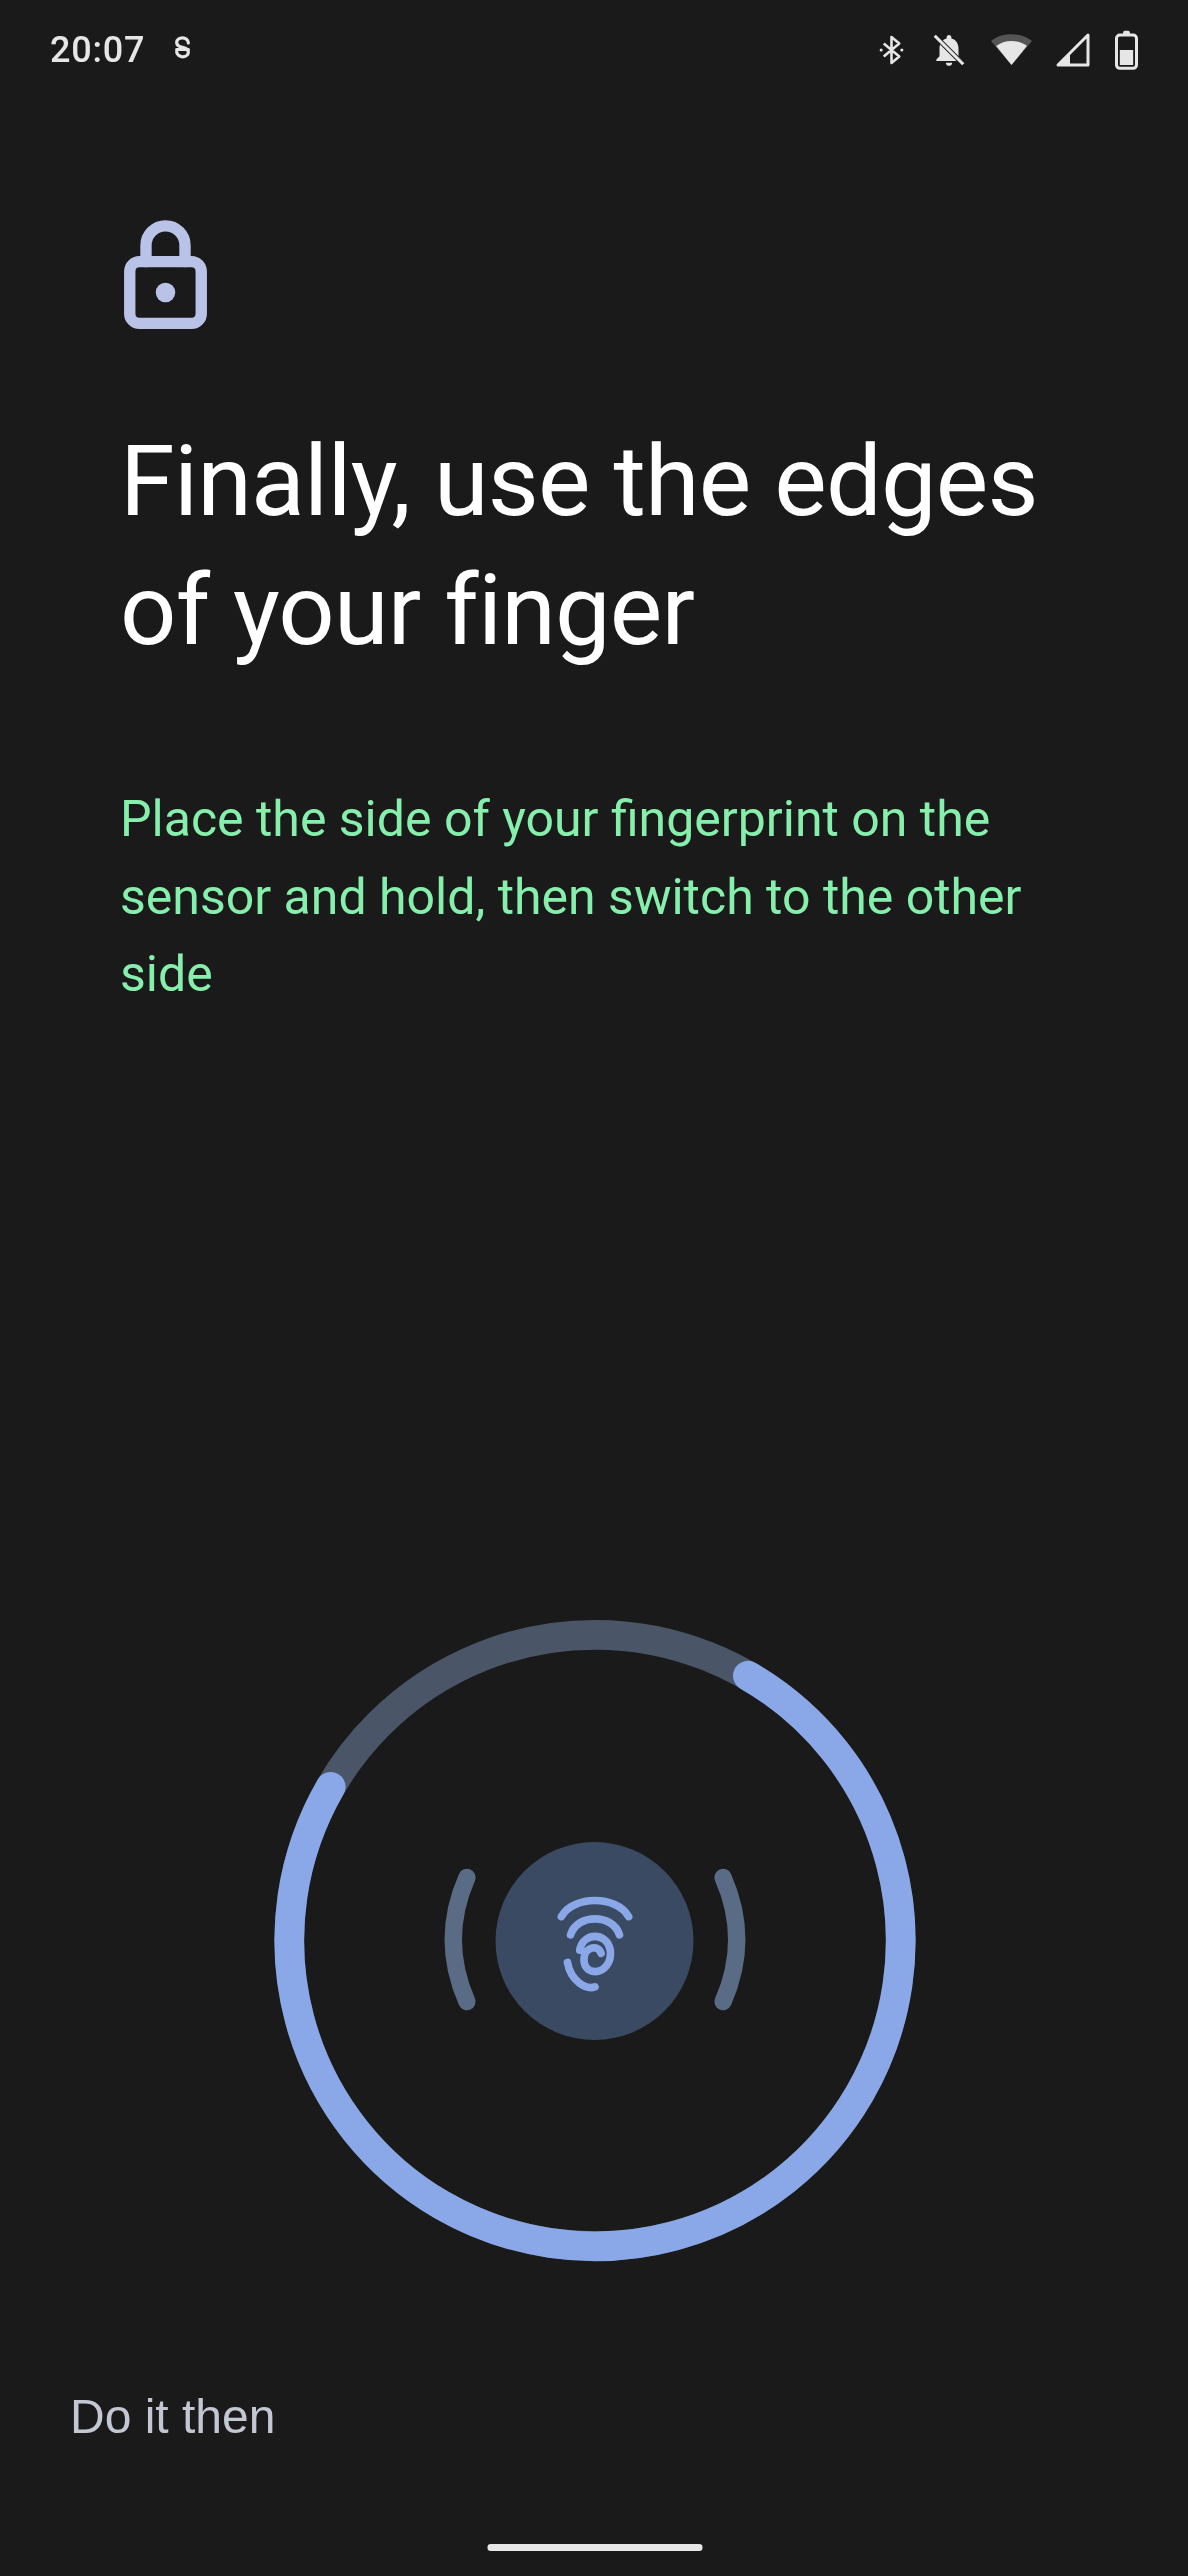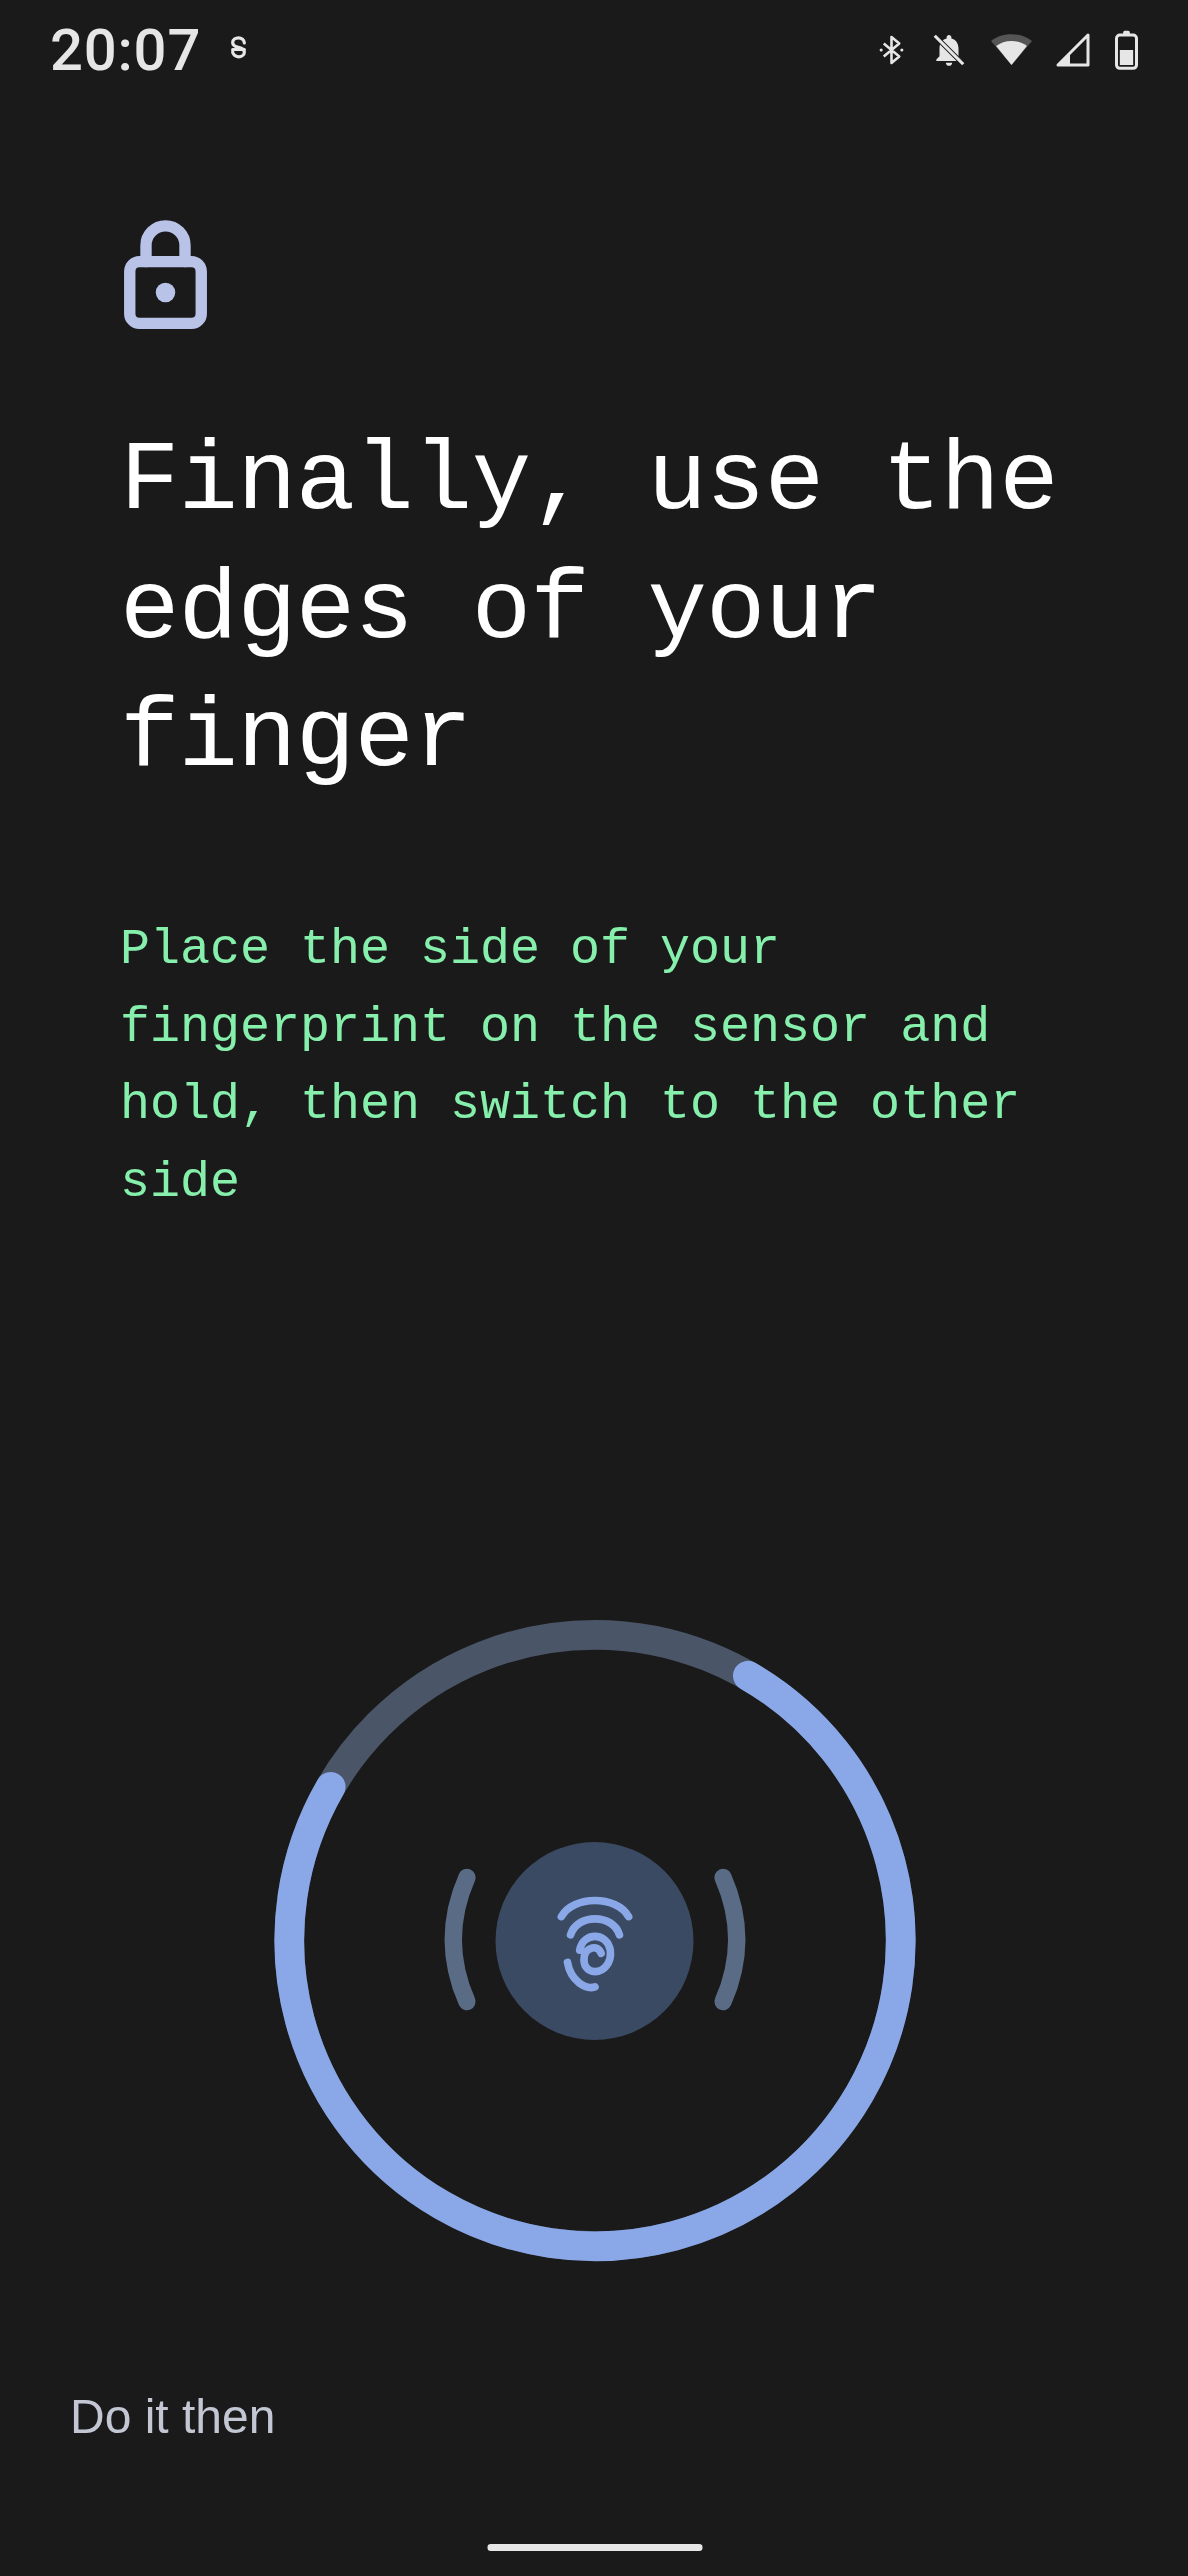--- a/index.html
+++ b/index.html
@@ -9,7 +9,7 @@
   
   .status-bar { position: absolute; top: 0; left: 0; right: 0; height: 99px; display: flex; justify-content: space-between; align-items: center; padding: 0 50px; }
   .status-left { display: flex; align-items: center; gap: 20px; }
-  .status-time { font-size: 58px; font-weight: 500; color: #e6e6e6; letter-spacing: 0.8px; }
+  .status-time { font-size: 36px; font-weight: 500; color: #e6e6e6; letter-spacing: 0.8px; }
   .status-right { display: flex; align-items: center; gap: 23px; }
   .status-icon svg { display: block; }
 

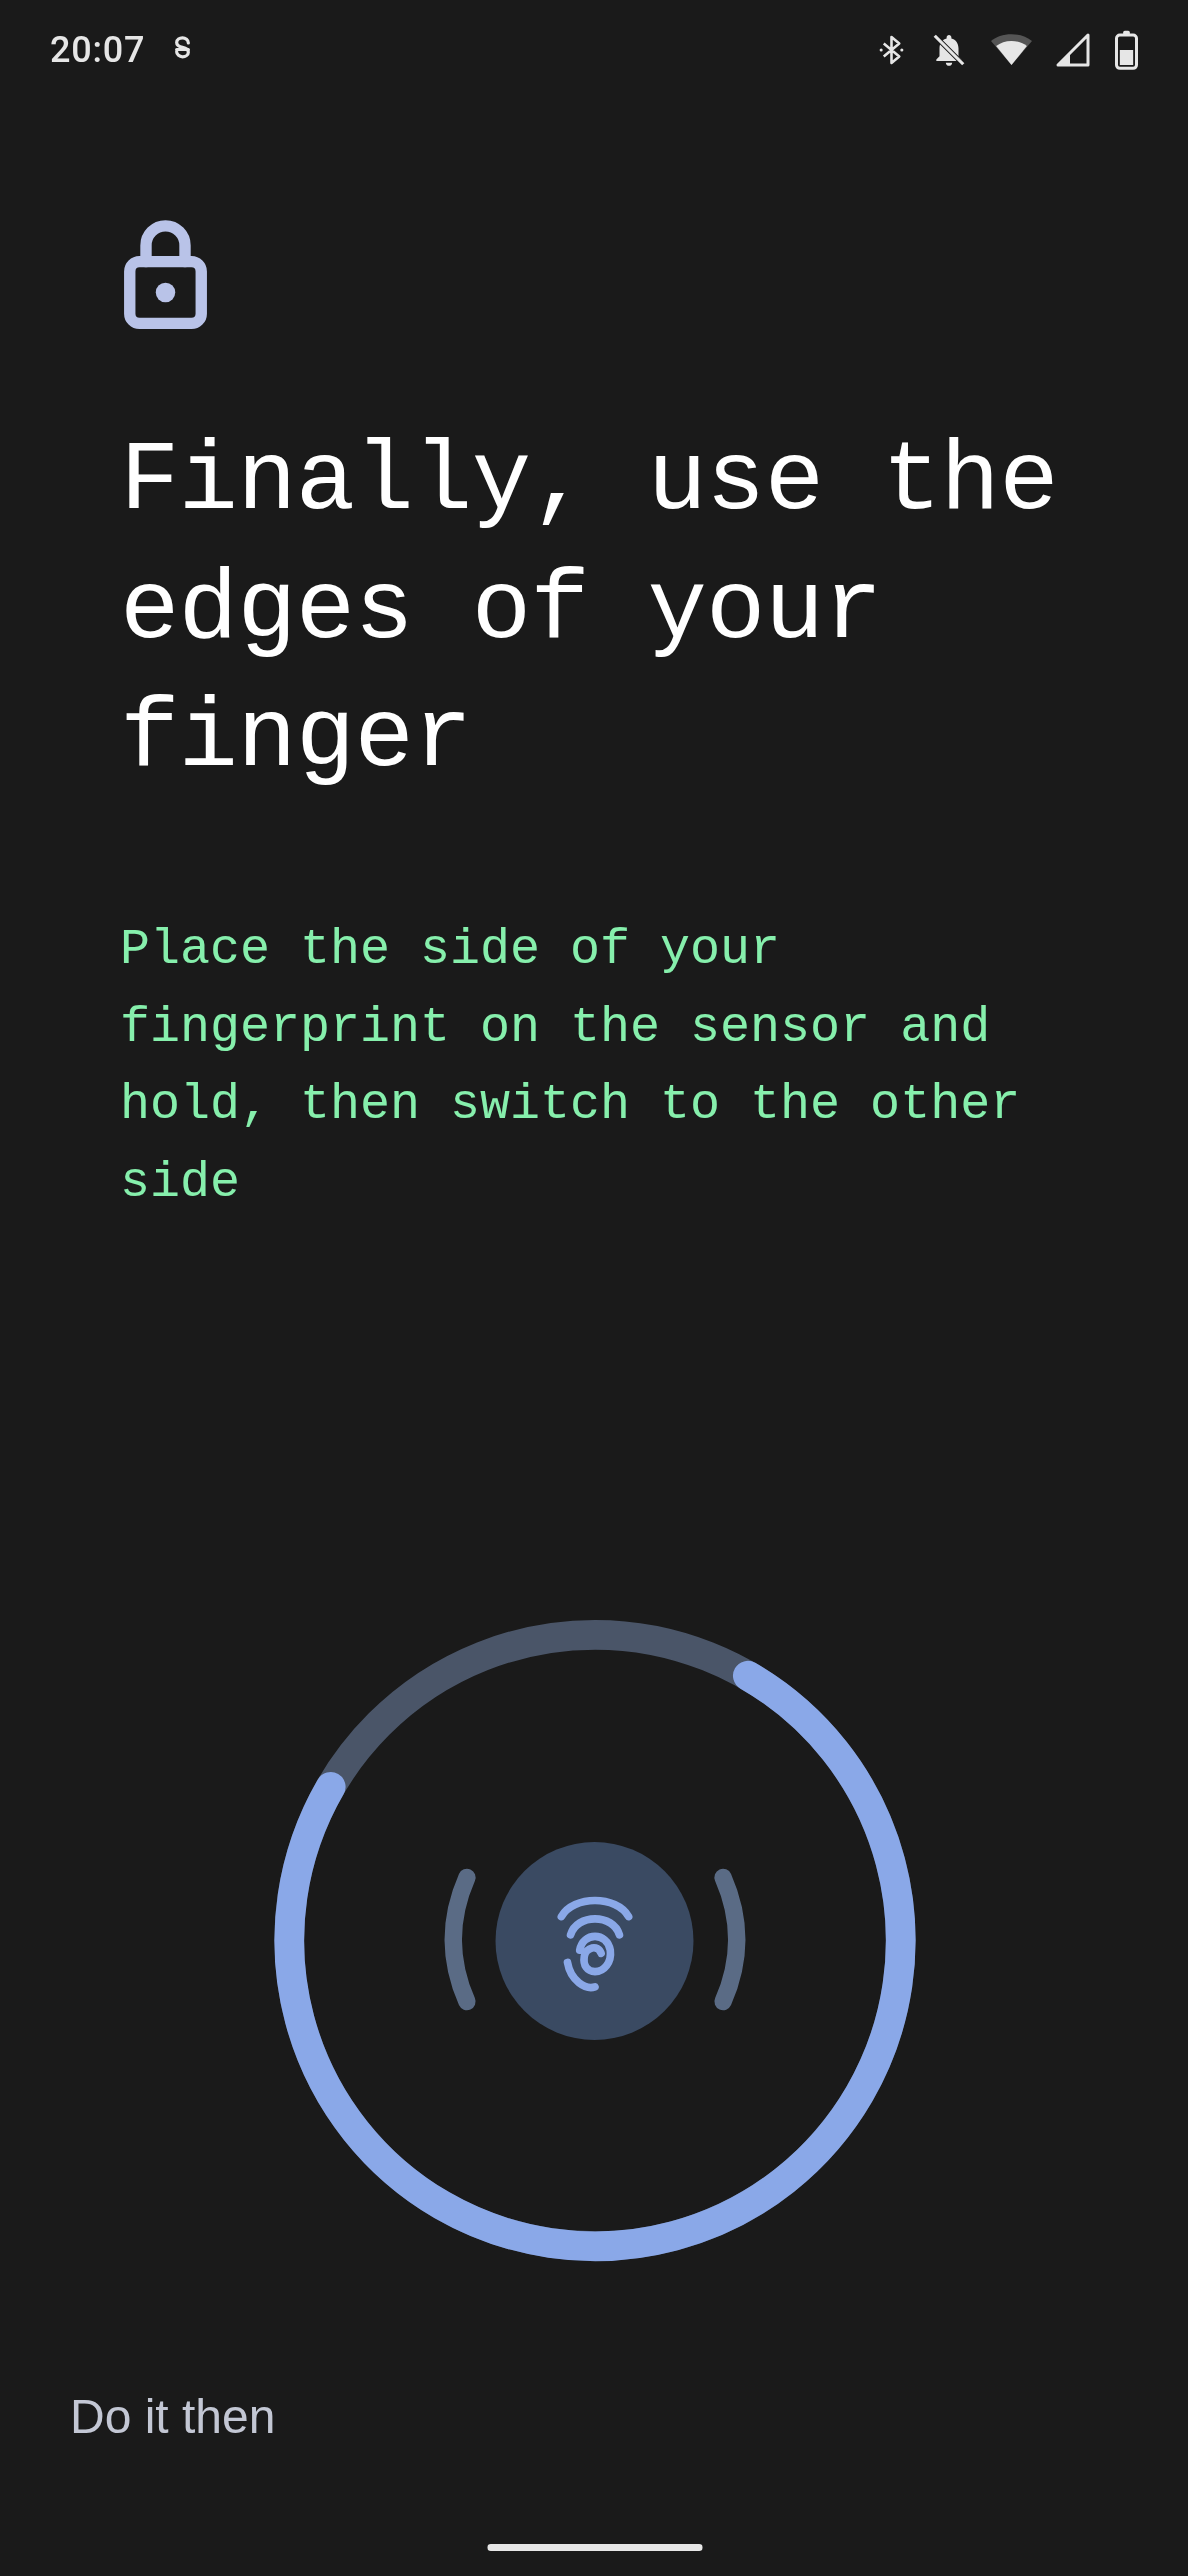--- a/index.html
+++ b/index.html
@@ -14,7 +14,7 @@
   .status-icon svg { display: block; }
 
   
-  .content { position: absolute; top: 215px; left: 120px; right: 120px; font-family: Liberation Mono, monospace; }
+  .content { position: absolute; top: 215px; left: 120px; right: 120px; }
   .lock-icon { margin-bottom: 83px; }
   .page-title { font-size: 99px; line-height: 1.30; font-weight: 400; color: #ffffff; letter-spacing: -0.8px; margin-bottom: 107px; }
   .page-subtitle { font-size: 50px; line-height: 1.55; font-weight: 400; color: #86efac; }

